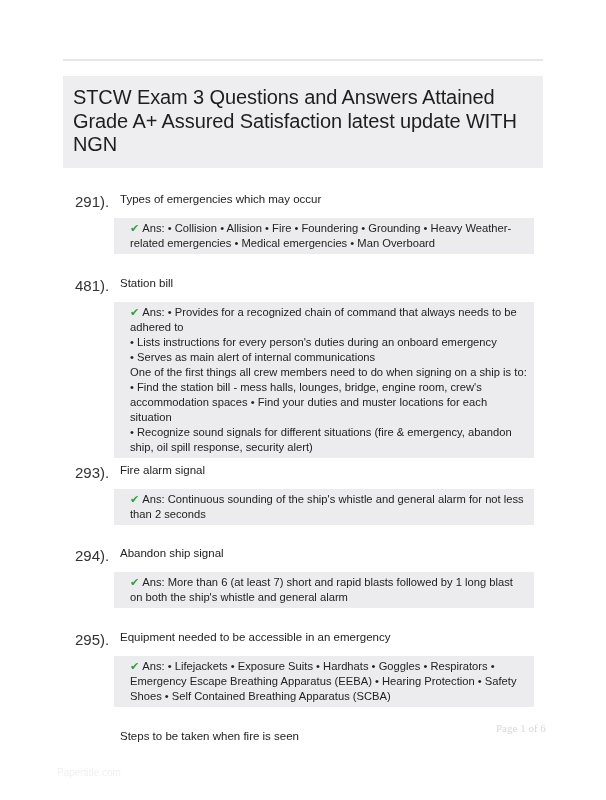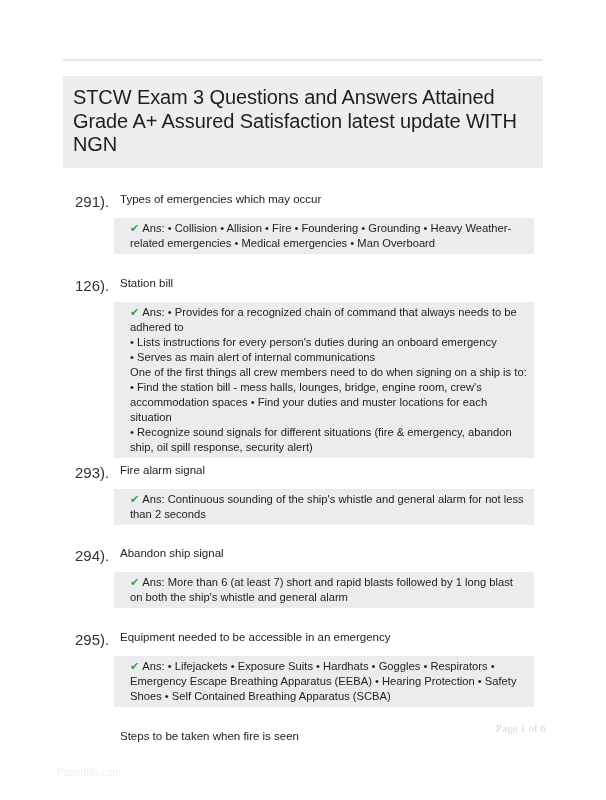--- a/index.html
+++ b/index.html
@@ -63,7 +63,7 @@
 </div>
 
 <div class="qa" style="top:277px;">
-  <span class="qnum">126).</span>
+  <span class="qnum">481).</span>
   <span class="qtext">Station bill</span>
   <div class="ans" style="top:25px;">
     <p><span class="check">✔</span><span>Ans: • Provides for a recognized chain of command that always needs to be adhered to</span></p>

